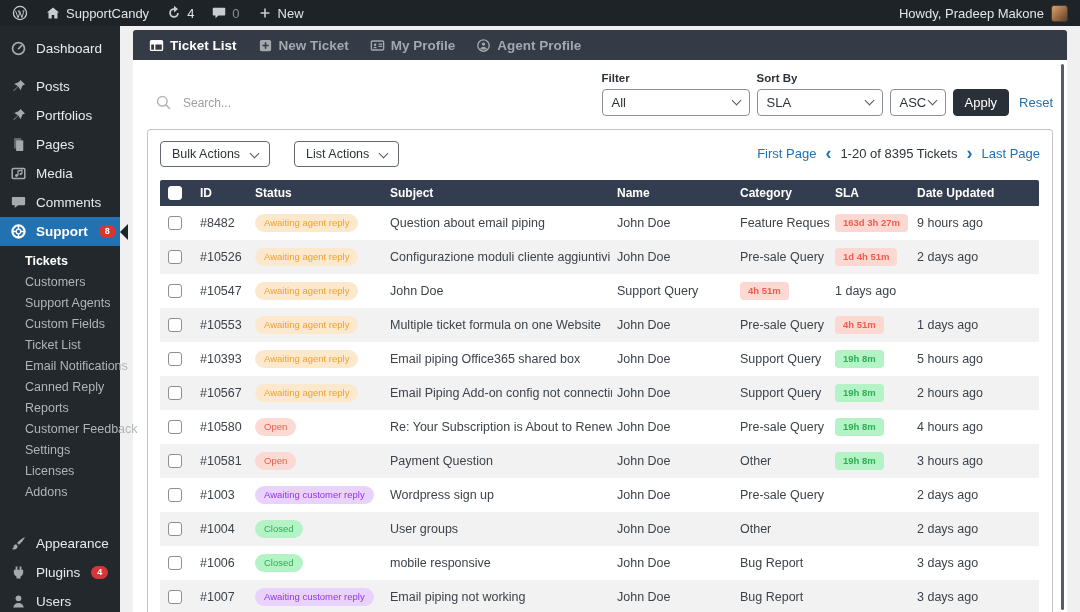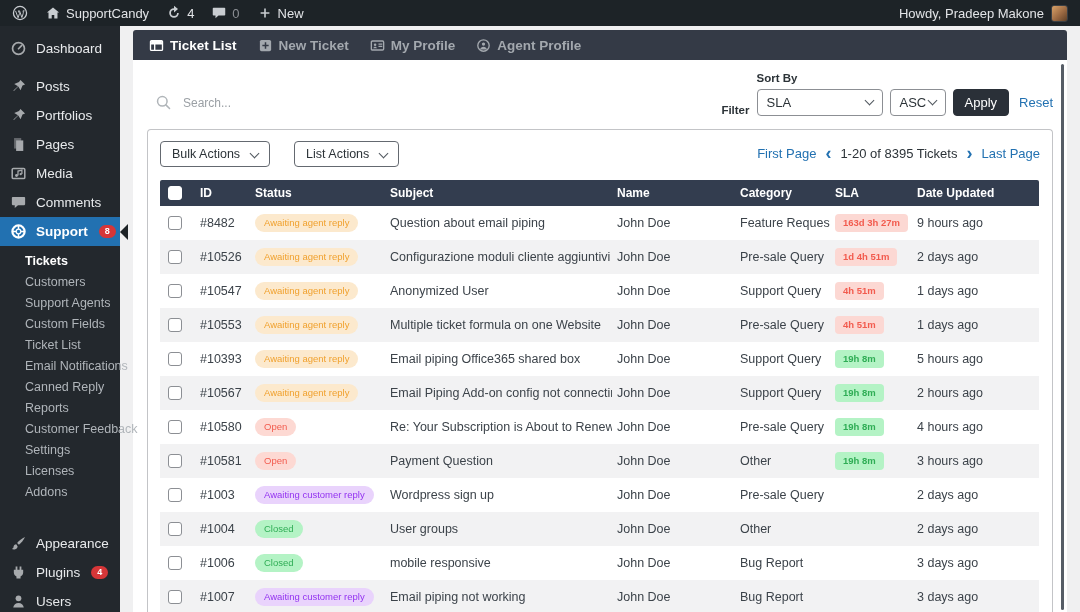--- a/index.html
+++ b/index.html
@@ -323,6 +323,10 @@
         <div class="controls">
           <div class="ctl-group">
             <span class="ctl-label">Filter</span>
+            <div class="select sel-filter">
+              <span>All</span>
+              <span class="chev"></span>
+            </div>
           </div>
           <div class="ctl-group">
             <span class="ctl-label">Sort By</span>

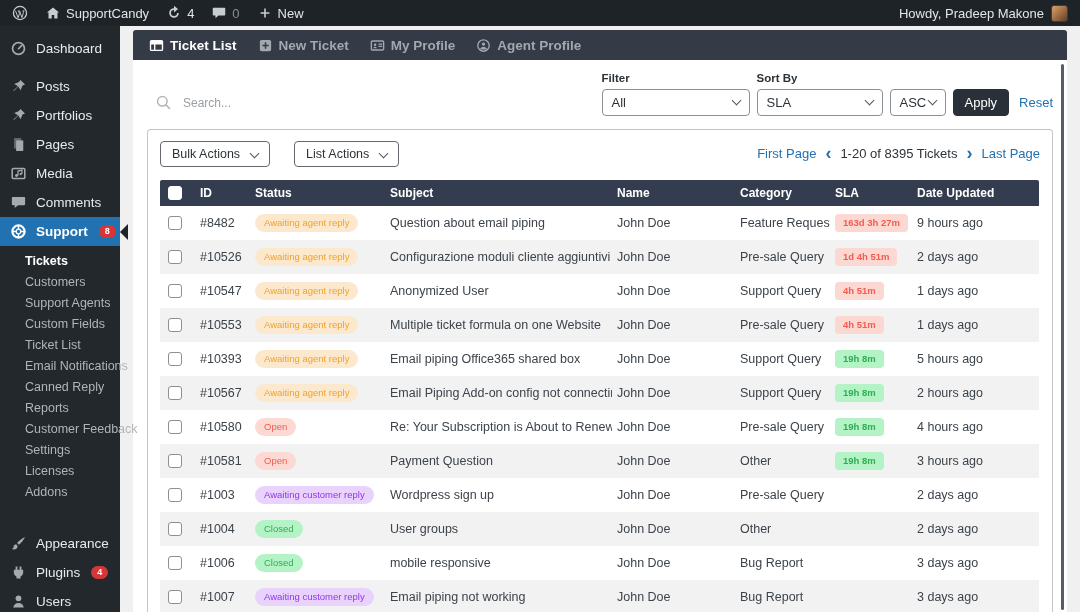--- a/index.html
+++ b/index.html
@@ -409,7 +409,6 @@
                 </div>
                 <div class="cell">#10547</div>
                 <div class="cell"><span class="badge b-agent">Awaiting agent reply</span></div>
-                <div class="cell subject">Anonymized User</div>
                 <div class="cell">John Doe</div>
                 <div class="cell">Support Query</div>
                 <div class="cell"><span class="sla sla-red">4h 51m</span></div>

